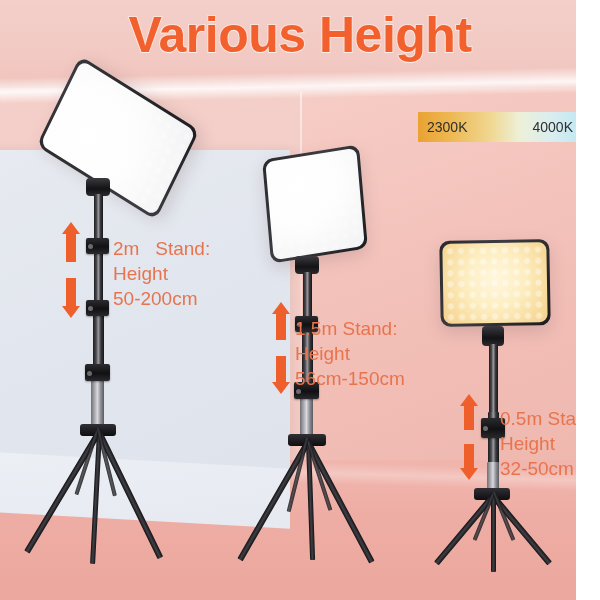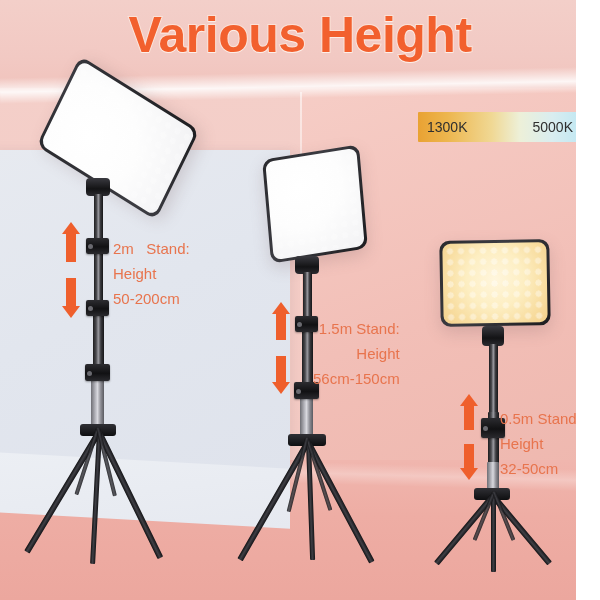--- a/index.html
+++ b/index.html
@@ -156,7 +156,7 @@
 
   <div class="spec-box">
     <div class="bar bar-temp">
-      <span class="lbl-a">1300K</span>
+      <span class="lbl-a">2300K</span>
       <span class="lbl-b">5000K</span>
     </div>
   </div>

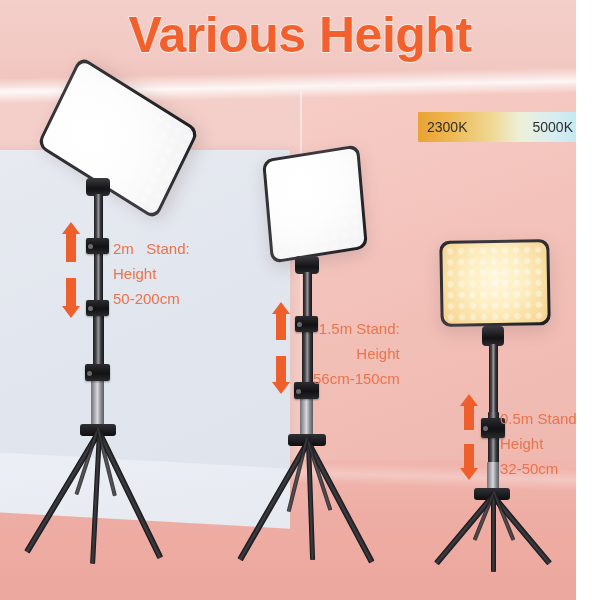--- a/index.html
+++ b/index.html
@@ -157,7 +157,7 @@
   <div class="spec-box">
     <div class="bar bar-temp">
       <span class="lbl-a">2300K</span>
-      <span class="lbl-b">5000K</span>
+      <span class="lbl-b">4000K</span>
     </div>
   </div>
 

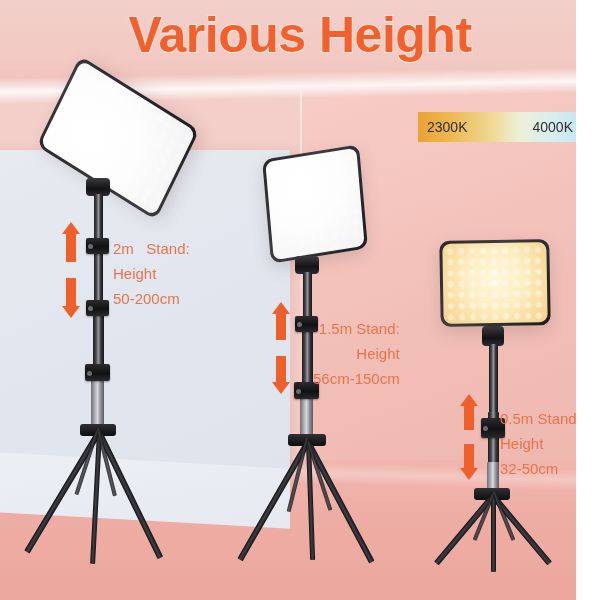--- a/index.html
+++ b/index.html
@@ -87,7 +87,7 @@
   .bar-bright .lbl-b{color:#242424;}
 
   
-  .ann{position:absolute;color:#e8744d;font-size:15px;line-height:25px;white-space:pre;}
+  .ann{position:absolute;color:#e8744d;font-size:19px;line-height:25px;white-space:pre;}
   .ann-1{left:113px;top:236px;}
   .ann-2{left:313px;top:316px;text-align:right;}
   .ann-3{left:500px;top:406px;}

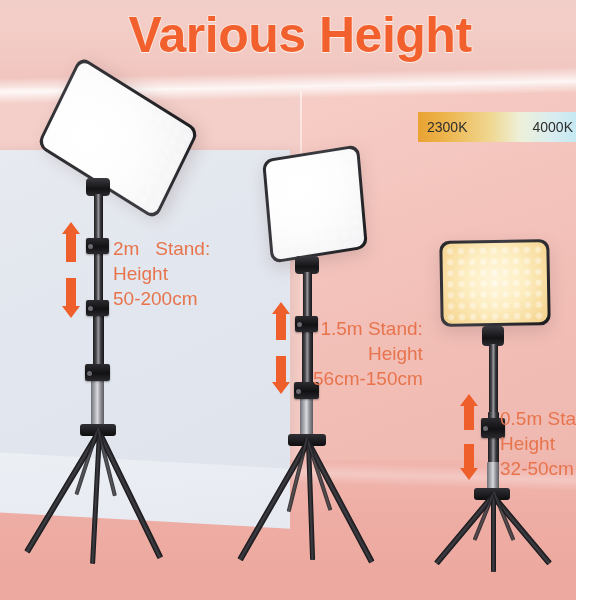--- a/index.html
+++ b/index.html
@@ -89,7 +89,7 @@
   
   .ann{position:absolute;color:#e8744d;font-size:19px;line-height:25px;white-space:pre;}
   .ann-1{left:113px;top:236px;}
-  .ann-2{left:313px;top:316px;text-align:right;}
+  .ann-2{left:295px;top:316px;}
   .ann-3{left:500px;top:406px;}
 
   

